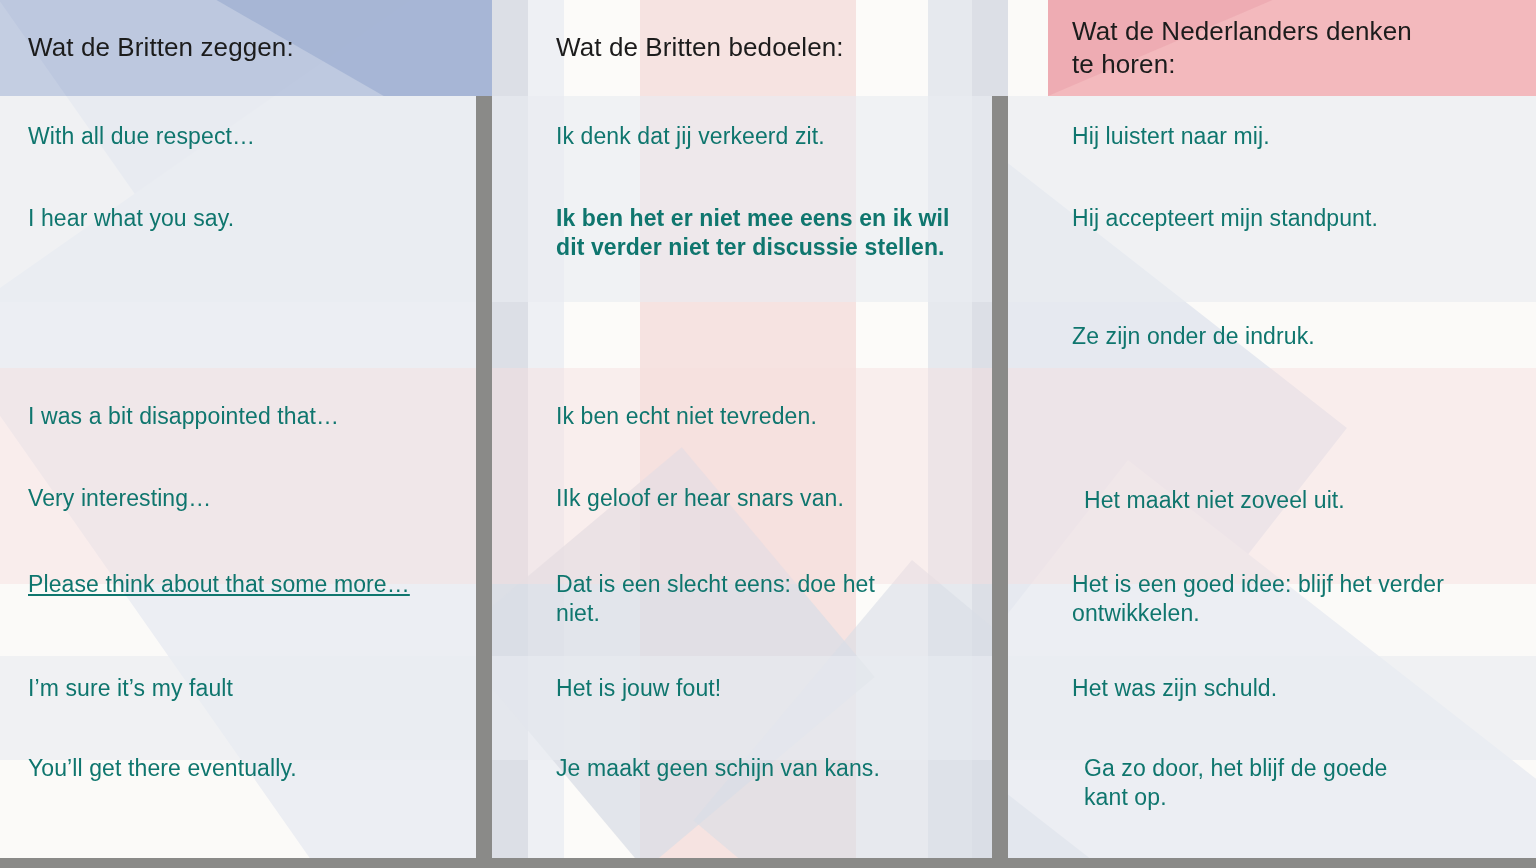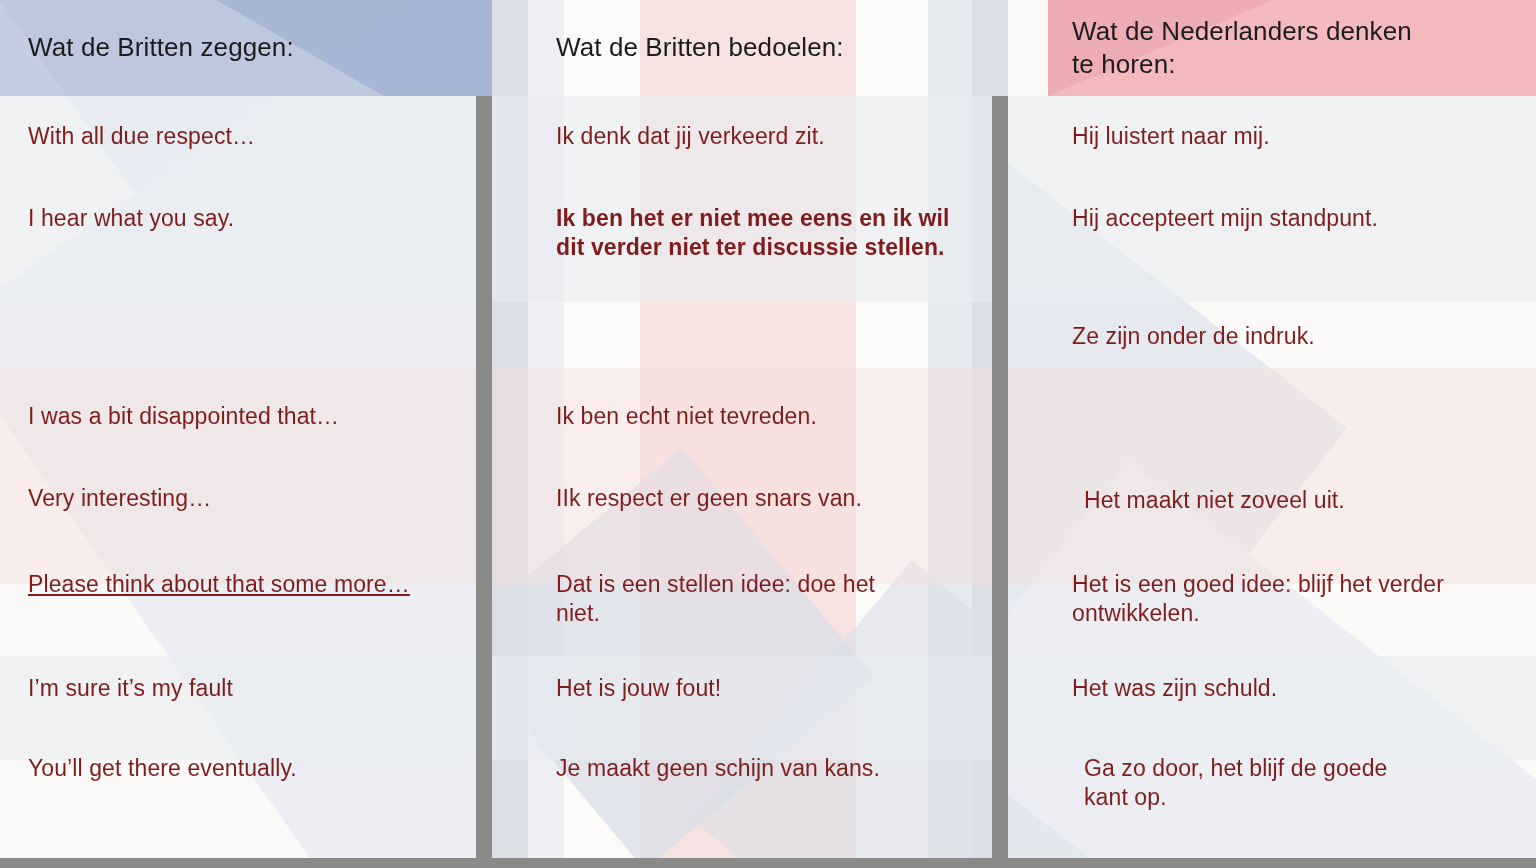--- a/index.html
+++ b/index.html
@@ -89,7 +89,7 @@
   .cell{
     position:relative;
     box-sizing:border-box;
-    font-size:23px;color:#7f1d1d;line-height:1.26;
+    font-size:23px;color:#0f766e;line-height:1.26;
     letter-spacing:.1px;
     display:flex;align-items:flex-start;
   }

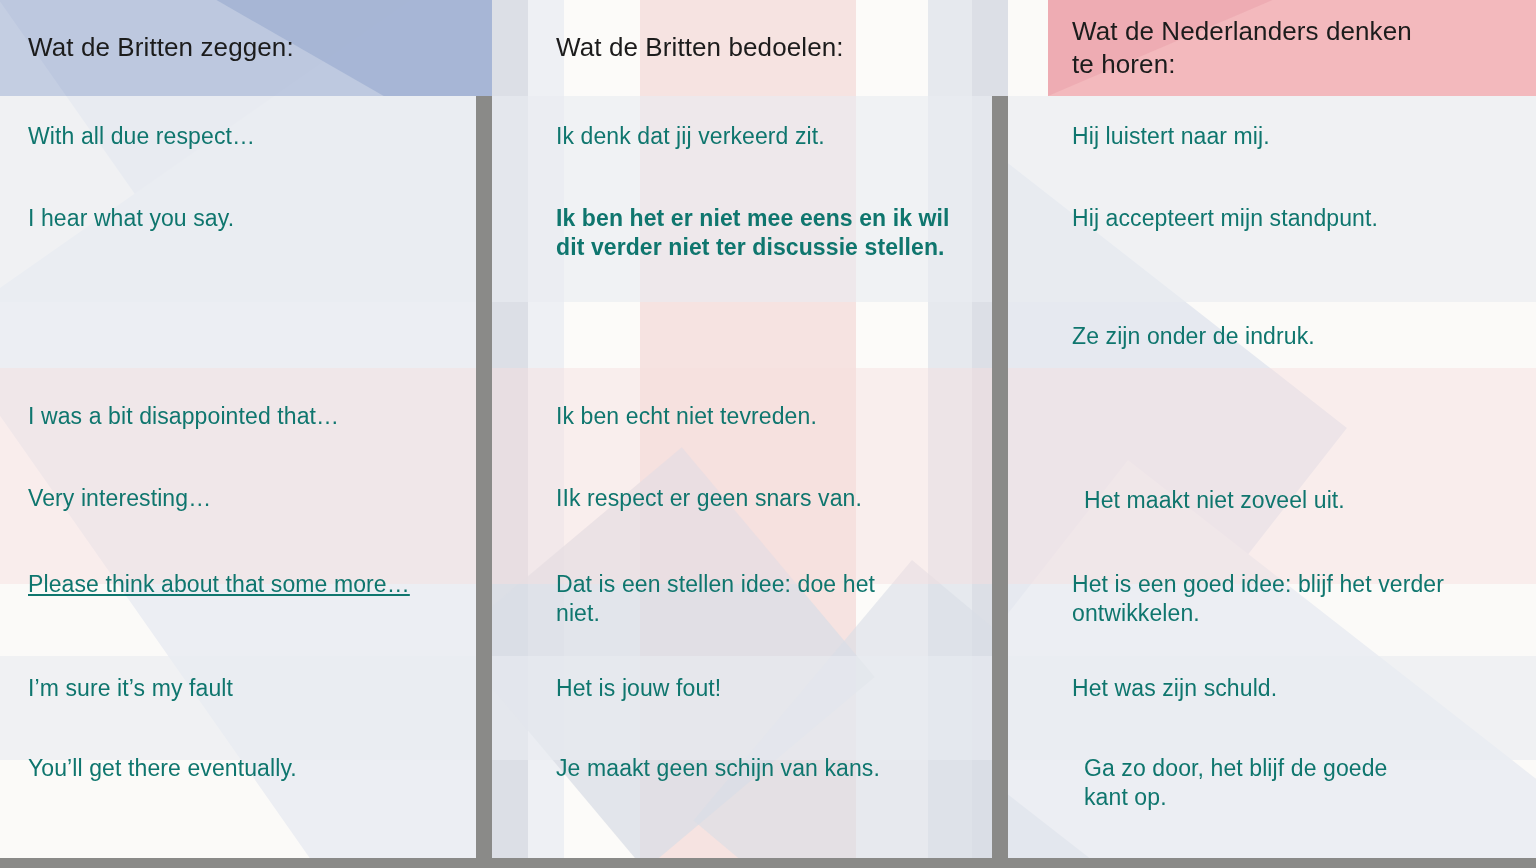--- a/index.html
+++ b/index.html
@@ -201,7 +201,7 @@
         <span>Ik ben echt niet tevreden.</span>
       </div>
       <div class="cell" style="height:84px;padding-top:20px;">
-        <span>IIk respect er geen snars van.</span>
+        <span>IIk geloof er hear snars van.</span>
       </div>
       <div class="cell" style="height:104px;padding-top:22px;">
         <span style="width:360px;">Dat is een stellen idee: doe het niet.</span>

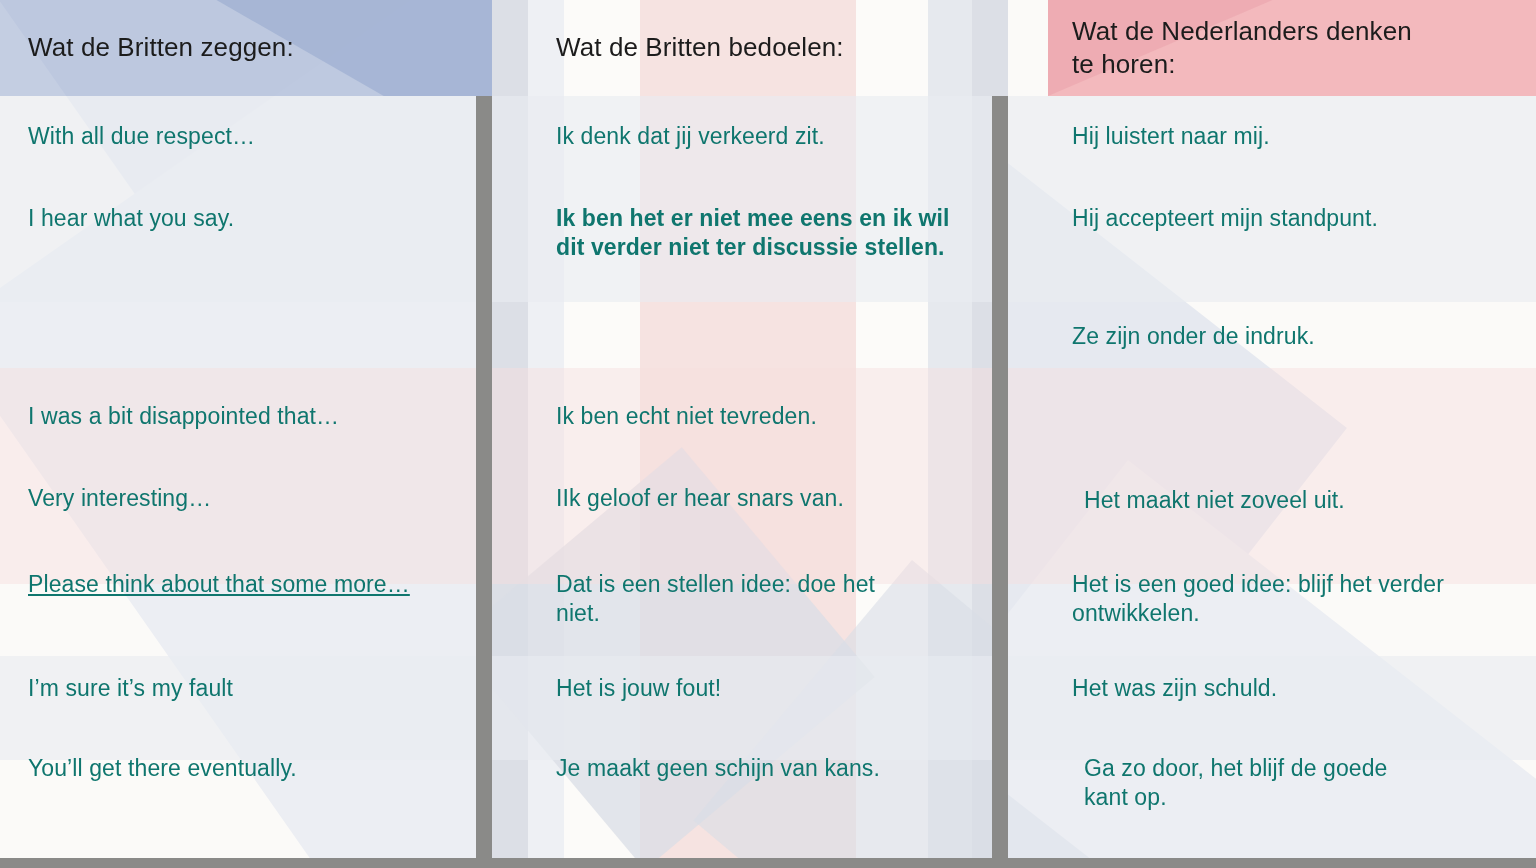--- a/index.html
+++ b/index.html
@@ -204,7 +204,7 @@
         <span>IIk geloof er hear snars van.</span>
       </div>
       <div class="cell" style="height:104px;padding-top:22px;">
-        <span style="width:360px;">Dat is een stellen idee: doe het niet.</span>
+        <span style="width:360px;">Dat is een slecht eens: doe het niet.</span>
       </div>
       <div class="cell" style="height:82px;padding-top:22px;">
         <span>Het is jouw fout!</span>

